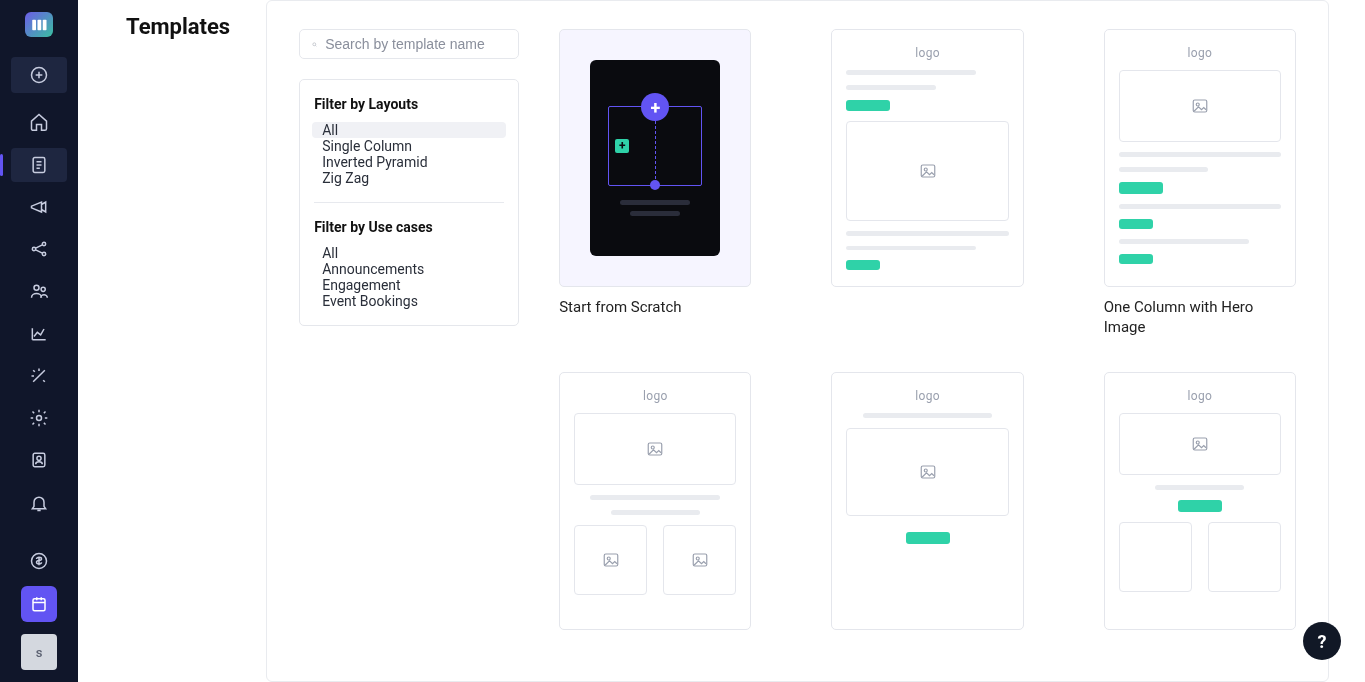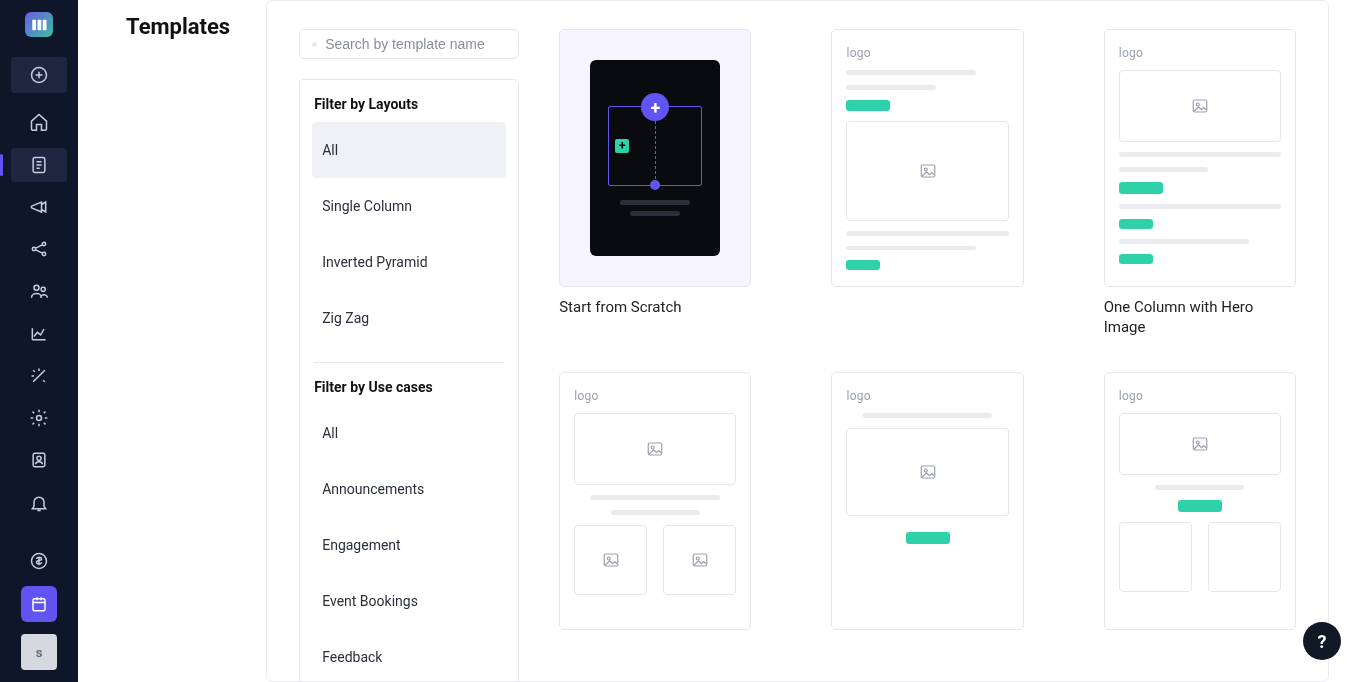--- a/index.html
+++ b/index.html
@@ -183,7 +183,7 @@
 
   
   .wf { width:100%; height:100%; padding:16px 14px; display:flex; flex-direction:column; gap:10px; }
-  .wf .logo { font-size:12px; color:#9aa0ae; letter-spacing:.3px; }
+  .wf .logo { font-size:12px; color:#9aa0ae; text-align:center; letter-spacing:.3px; }
   .wf .line { height:5px; background:#e9ebef; border-radius:3px; }
   .wf .line.sm { width:55%; }
   .wf .line.md { width:80%; }

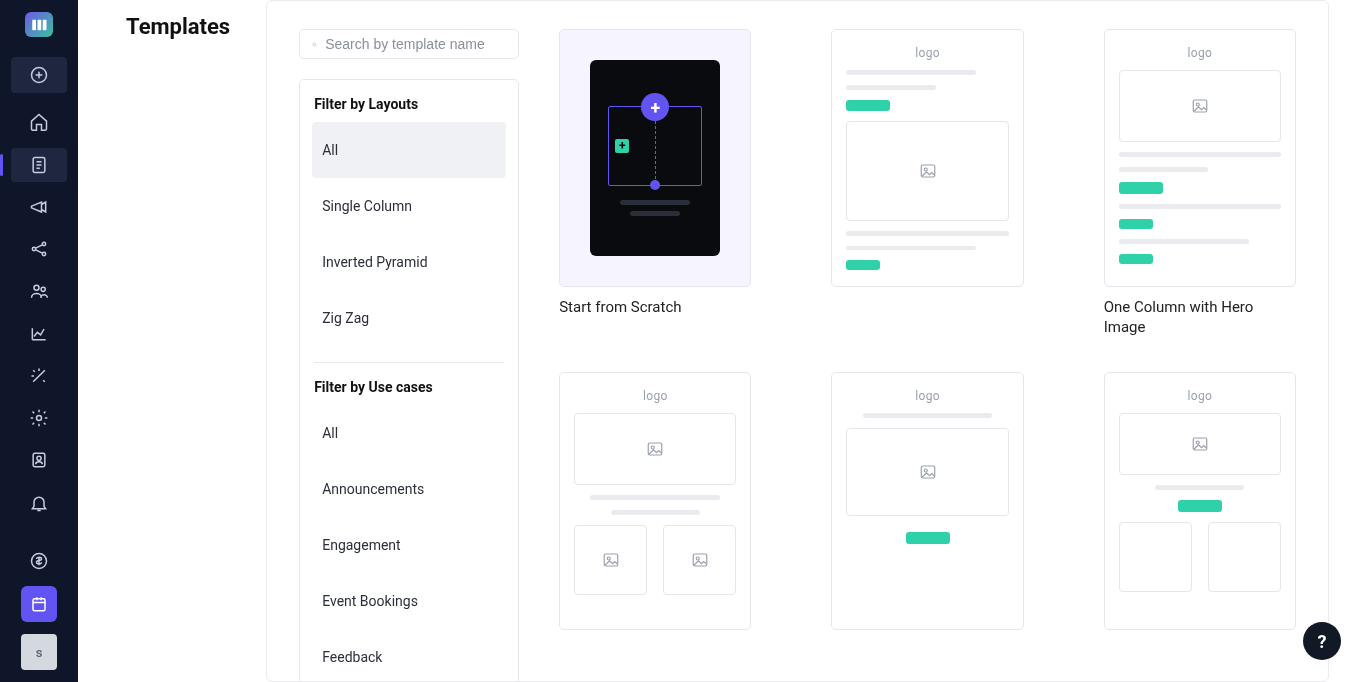--- a/index.html
+++ b/index.html
@@ -119,7 +119,7 @@
   .filter-list { list-style:none; }
   .filter-list li {
     font-size:14px; color:#2a2f3a;
-    padding:20px 10px; margin:0 -2px; border-radius:4px;
+    padding:0 10px; margin:0 -2px; border-radius:4px;
     cursor:pointer;
   }
   .filter-list li.selected { background:#f0f1f5; }

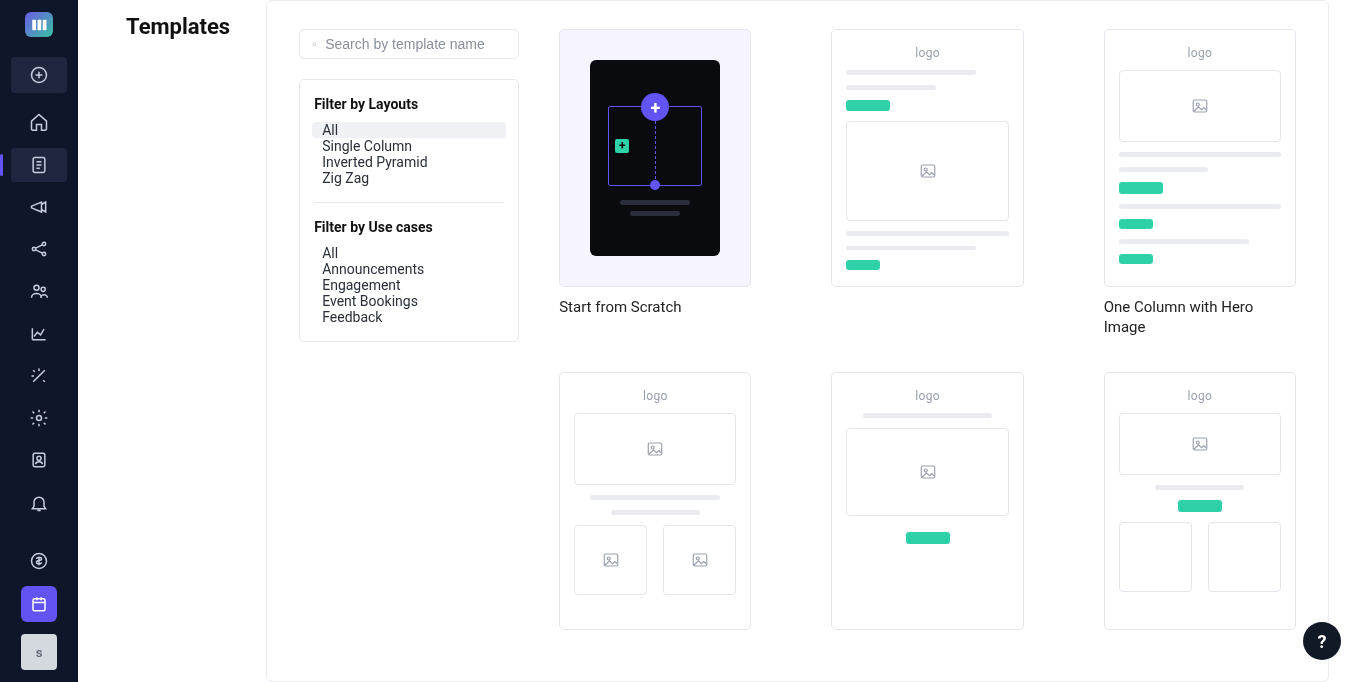--- a/index.html
+++ b/index.html
@@ -337,7 +337,6 @@
             <li>Announcements</li>
             <li>Engagement</li>
             <li>Event Bookings</li>
-            <li>Feedback</li>
           </ul>
         </div>
       </aside>

